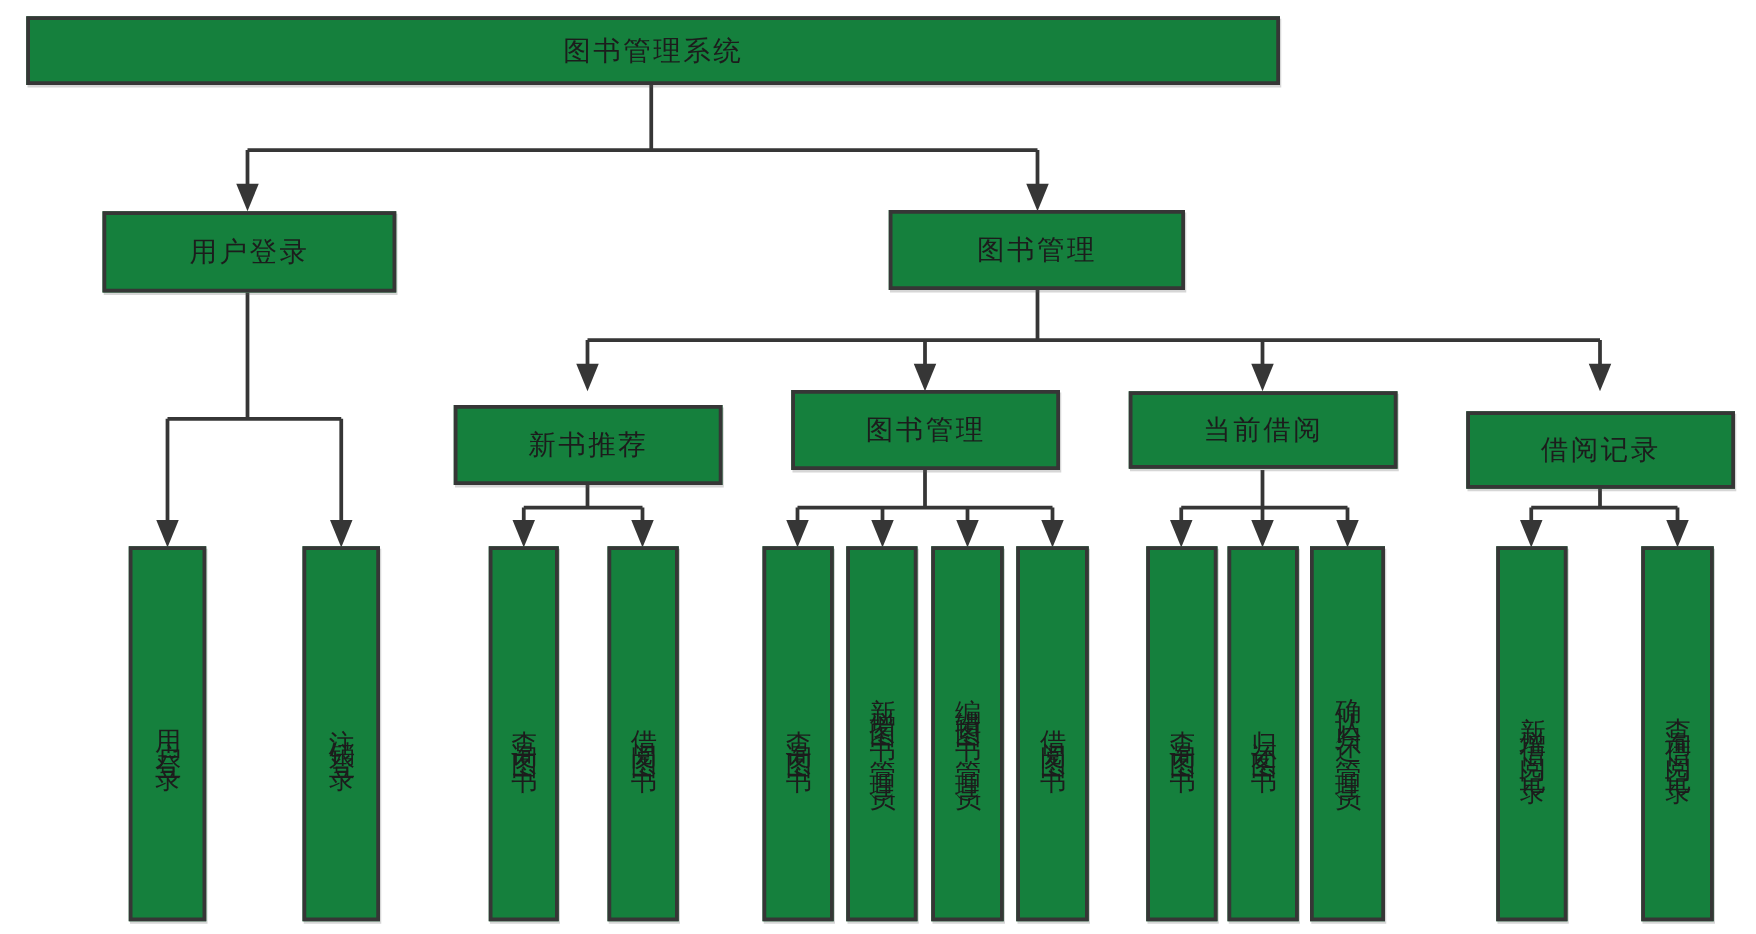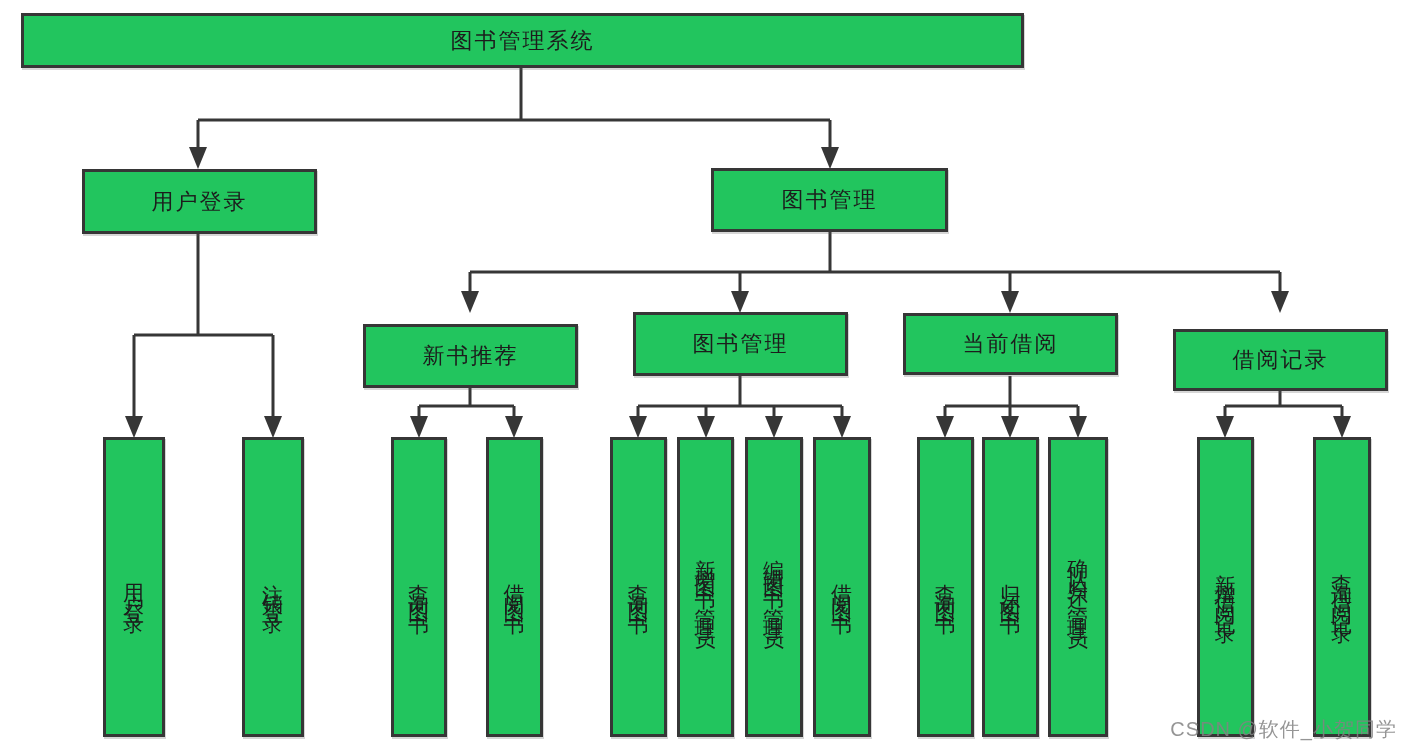--- a/index.html
+++ b/index.html
@@ -24,7 +24,7 @@
   .node {
     position: absolute;
     box-sizing: border-box;
-    background: #22c55e;
+    background: #15803d;
     border: 3px solid #363636;
     box-shadow: 1px 2px 0 rgba(90,90,90,0.25);
     display: flex;

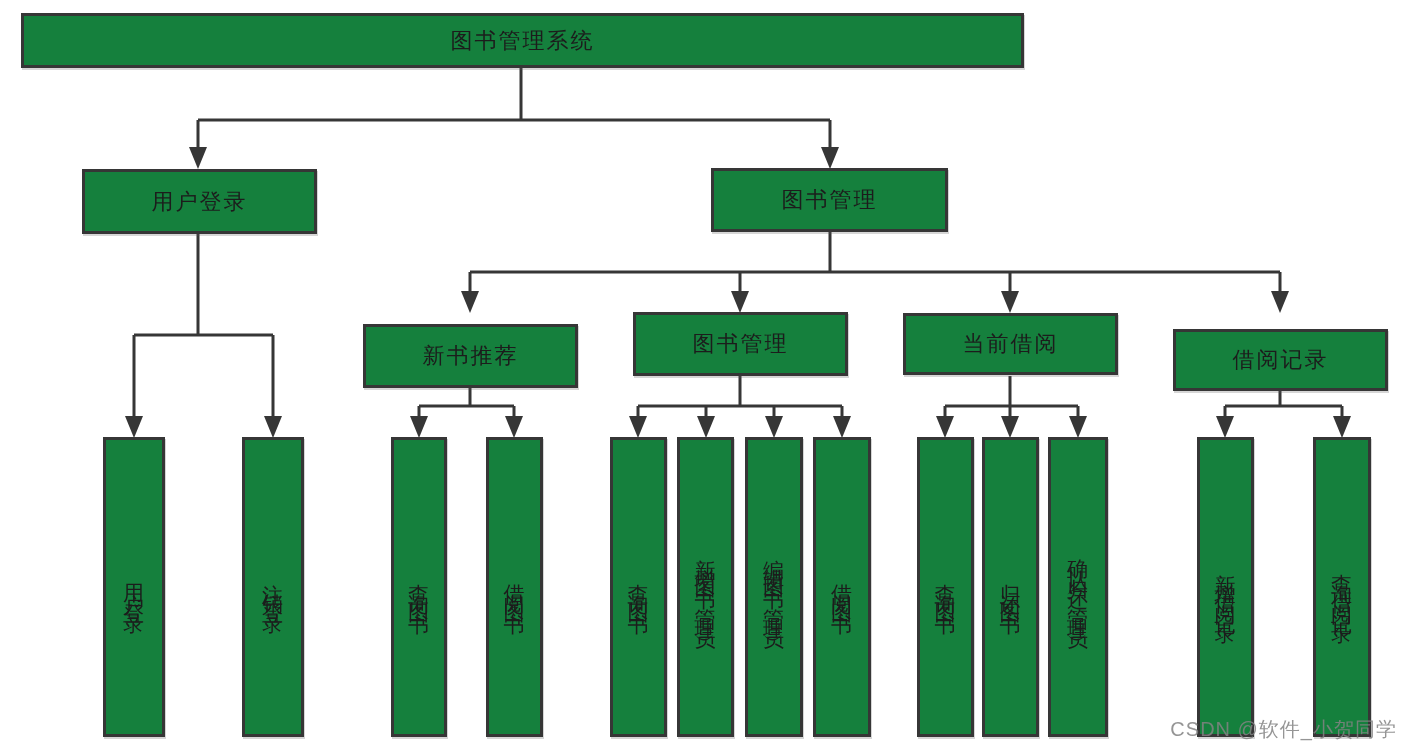--- a/index.html
+++ b/index.html
@@ -148,7 +148,6 @@
     <span class="vtext">查询借阅记录</span>
   </div>
 
-  <div class="watermark">CSDN @软件_小贺同学</div>
 
 </div>
 

